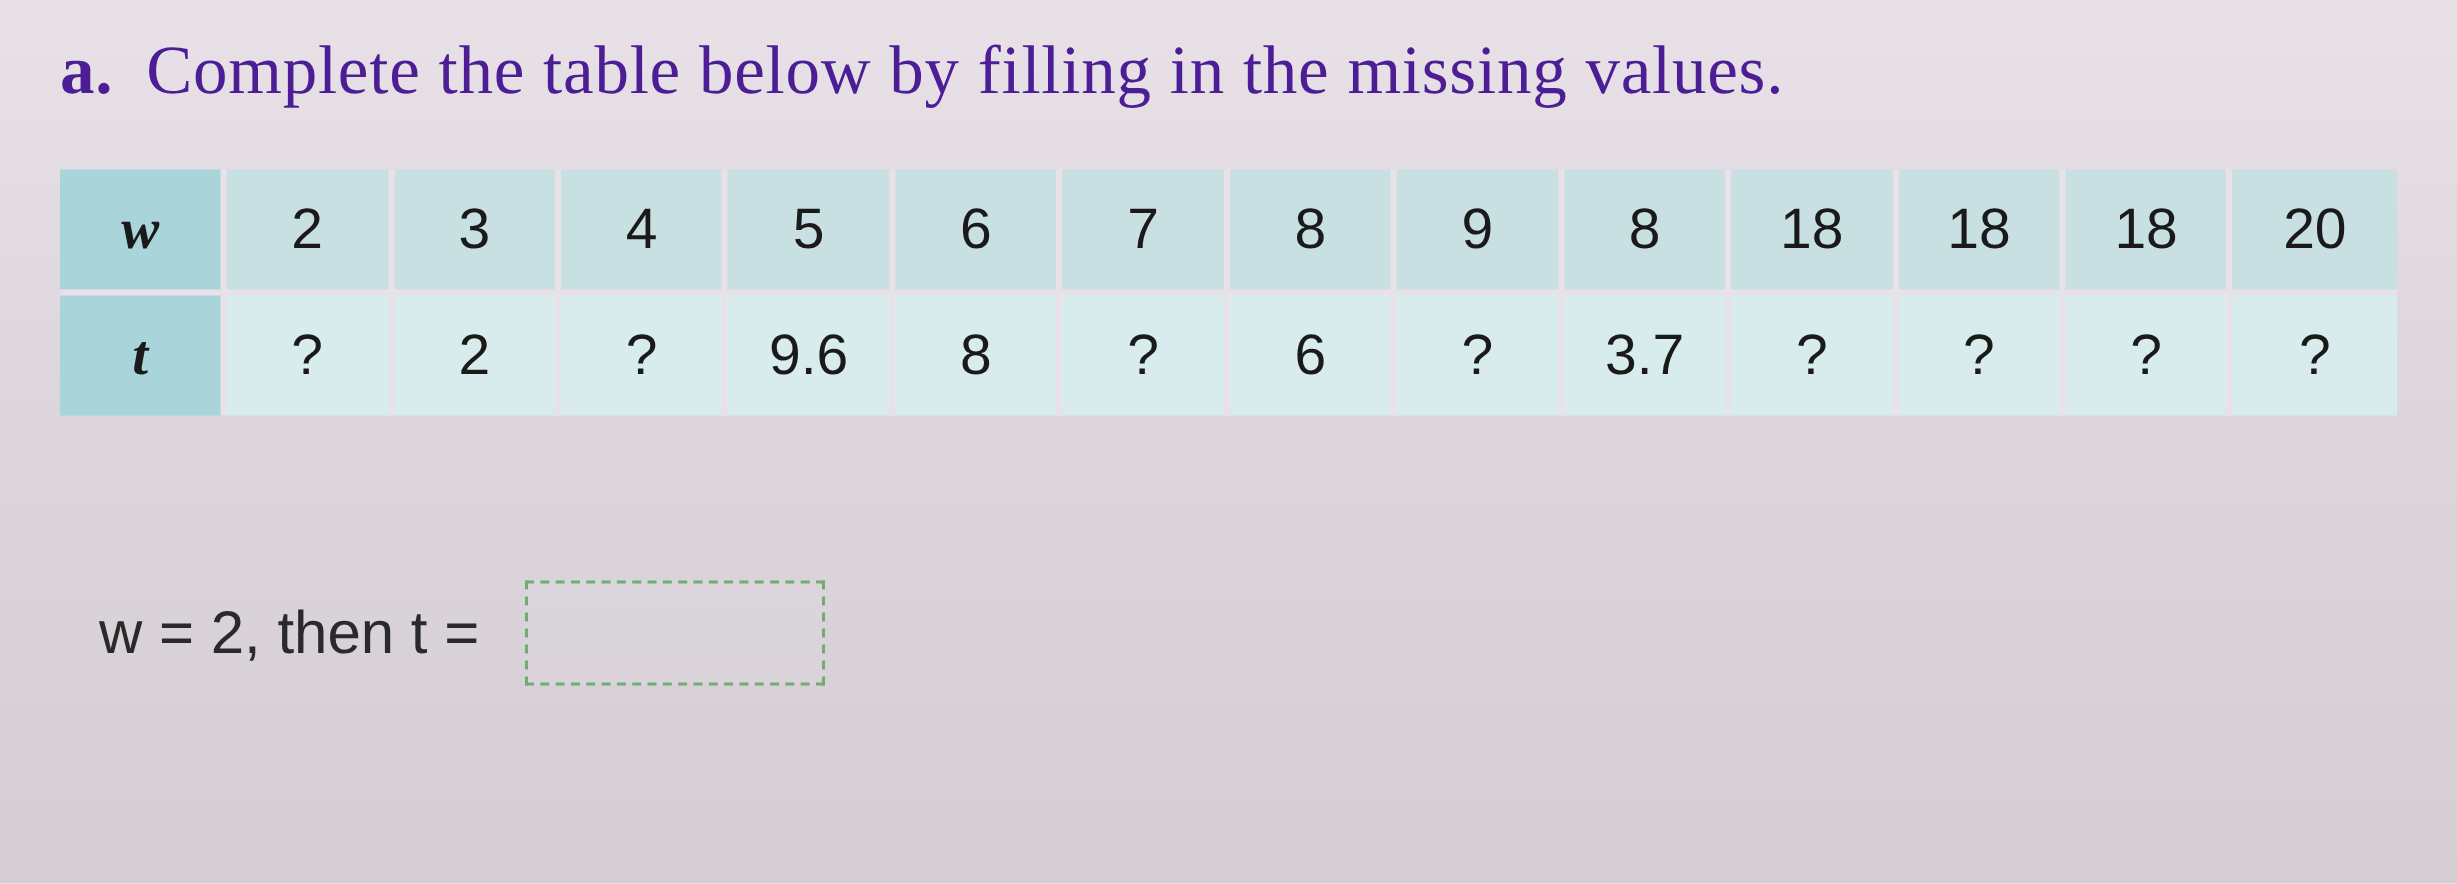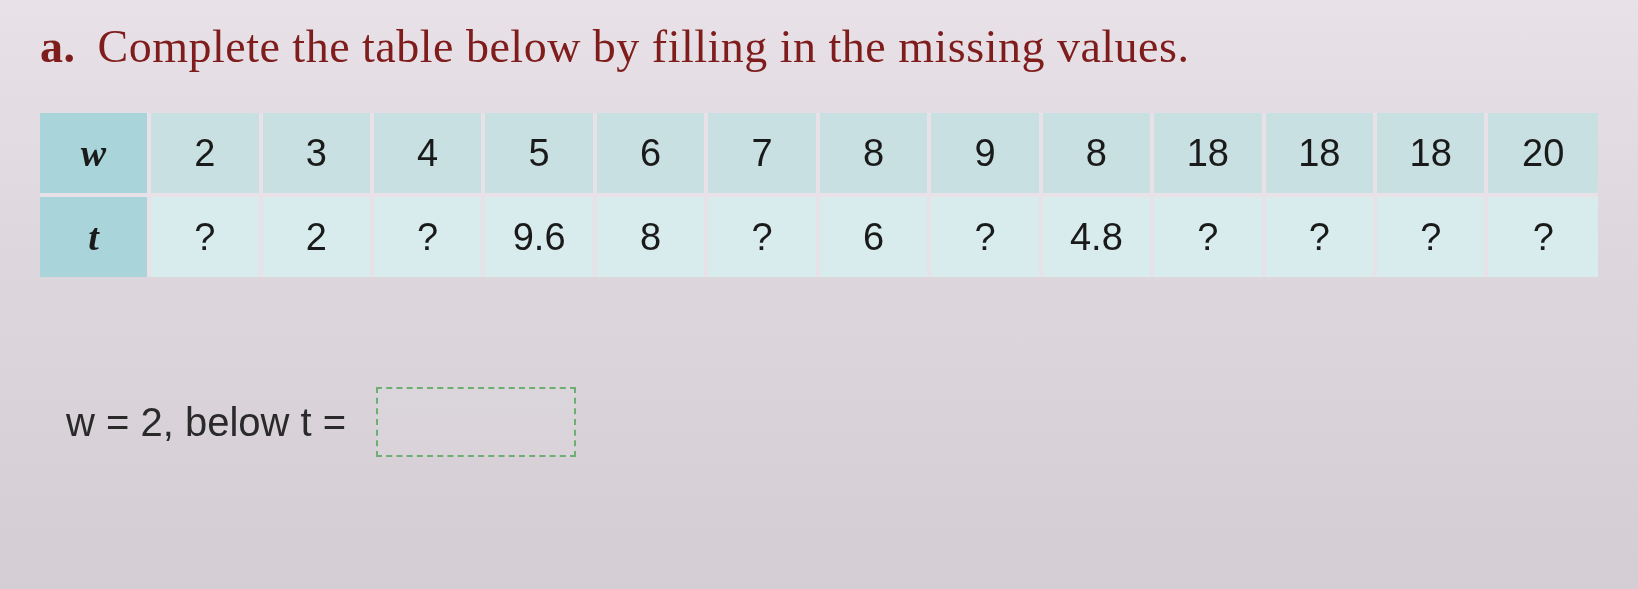--- a/index.html
+++ b/index.html
@@ -13,7 +13,7 @@
     }
     .prompt {
       font-size: 46px;
-      color: #7f1d1d;
+      color: #4c1d95;
       margin-bottom: 40px;
       letter-spacing: 0.5px;
     }

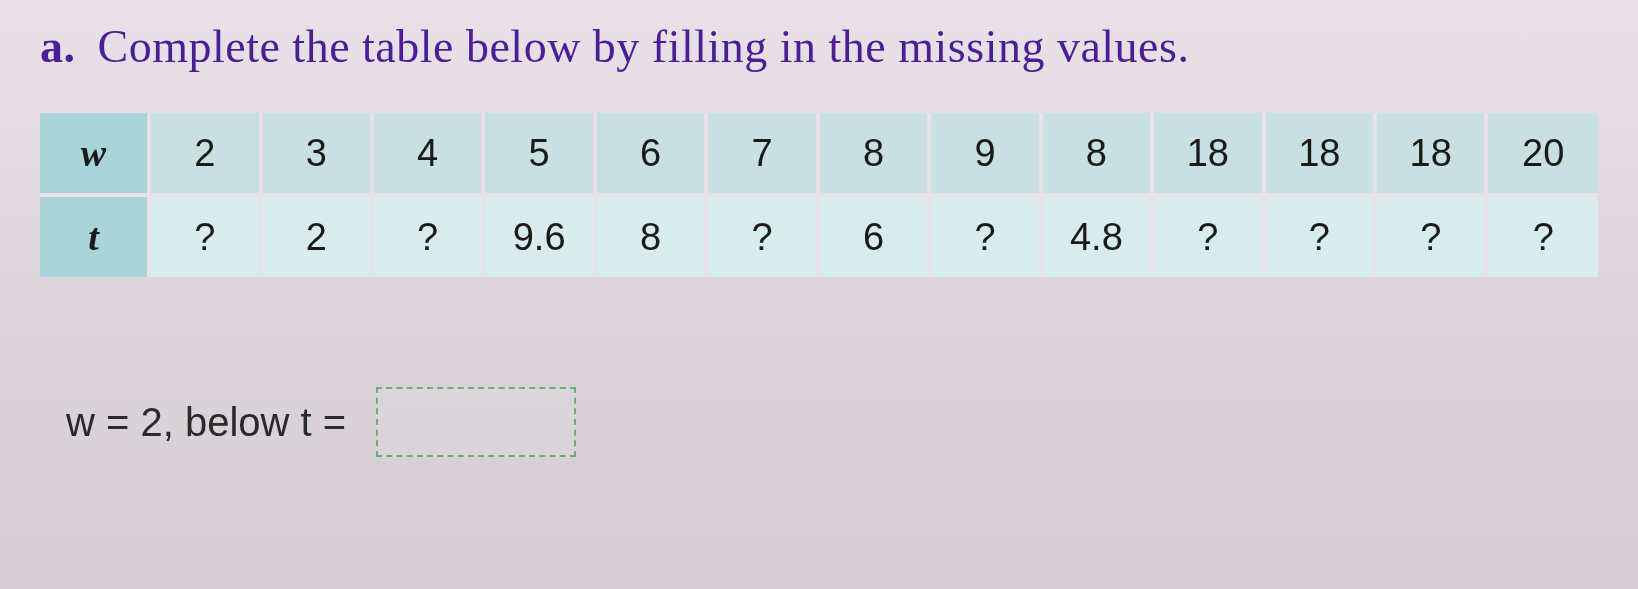--- a/index.html
+++ b/index.html
@@ -111,7 +111,7 @@
       <td data-name="table-cell" data-col="6">?</td>
       <td data-name="table-cell" data-col="7">6</td>
       <td data-name="table-cell" data-col="8">?</td>
-      <td data-name="table-cell" data-col="9">4.8</td>
+      <td data-name="table-cell" data-col="9">3.7</td>
       <td data-name="table-cell" data-col="10">?</td>
       <td data-name="table-cell" data-col="11">?</td>
       <td data-name="table-cell" data-col="12">?</td>

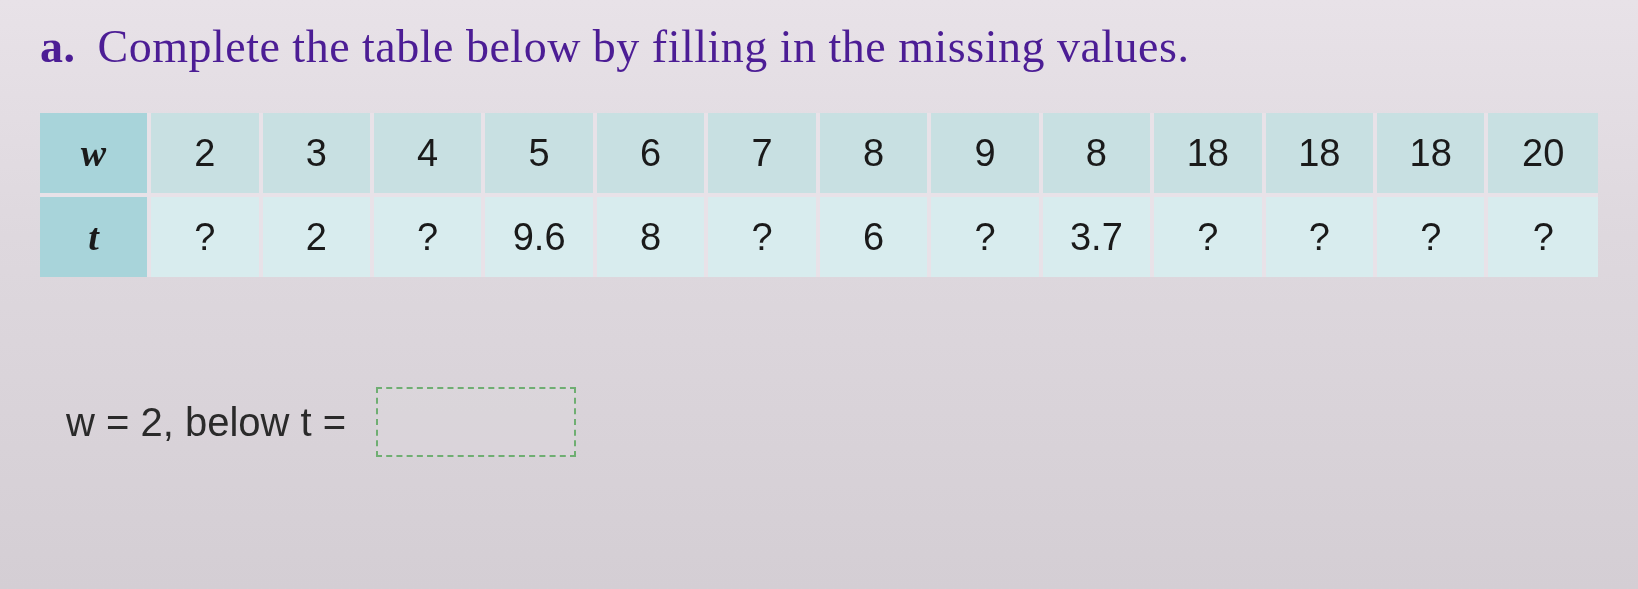--- a/index.html
+++ b/index.html
@@ -122,7 +122,7 @@
 </div>
 
 <div class="equation" data-name="equation-prompt">
-  <span data-name="equation-text">w = 2, below  t =</span>
+  <span data-name="equation-text">w = 2, then  t =</span>
   <span class="answer-box" data-name="answer-input"></span>
 </div>
 

